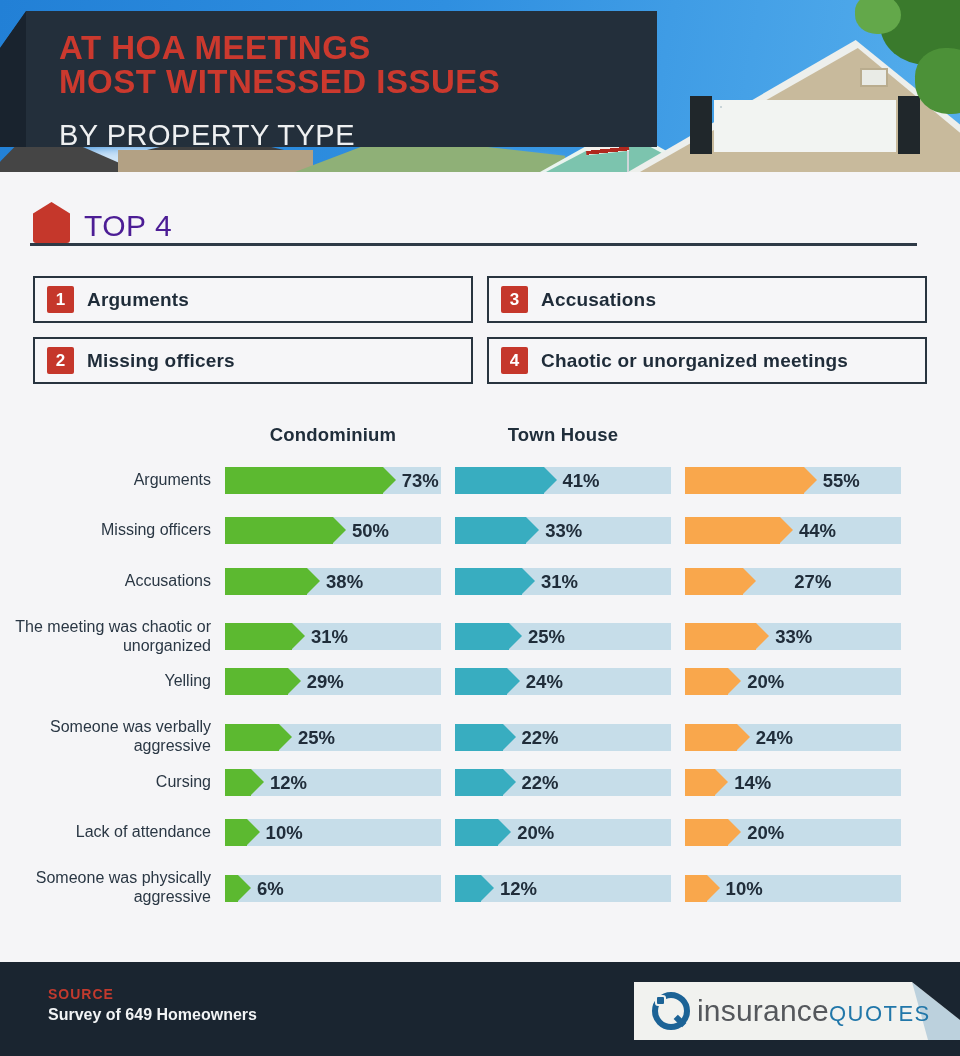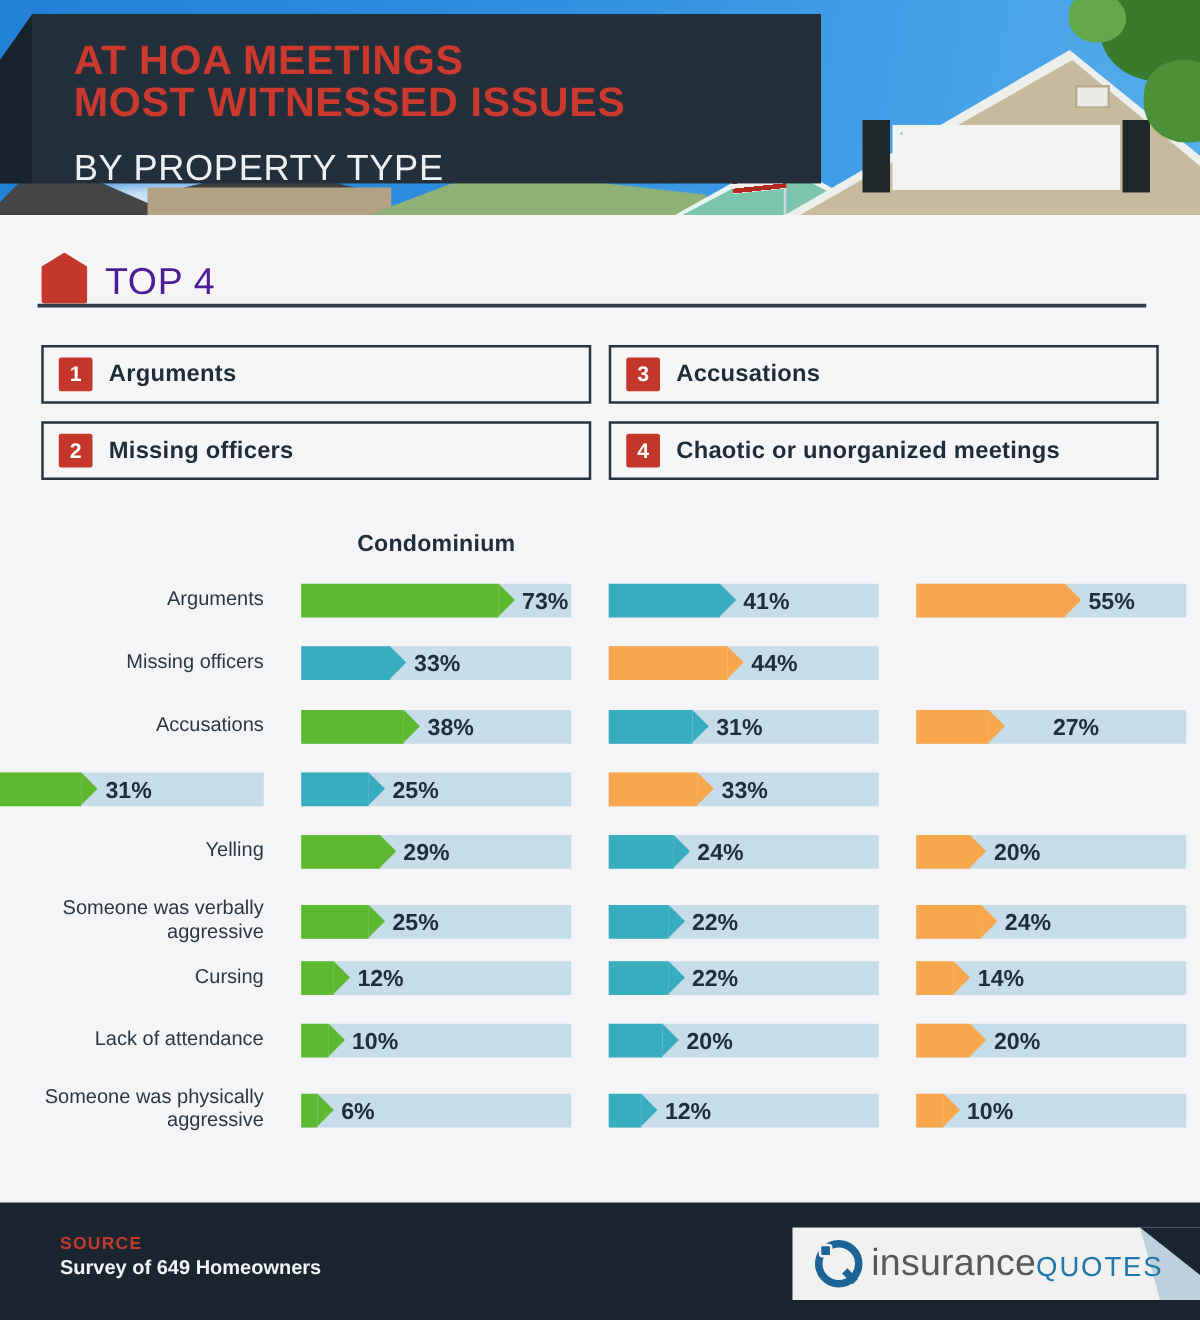--- a/index.html
+++ b/index.html
@@ -70,7 +70,7 @@
 
   
   .chart { position:absolute; left:0; top:252px; width:901px; }
-  .chart-head, .chart-row { display:grid; grid-template-columns:211px 216px 216px 216px; column-gap:30px; }
+  .chart-head, .chart-row { display:grid; grid-template-columns:211px 216px 216px 216px; column-gap:14px; }
   .chart-head { margin-bottom:21px; }
   .chart-head .hname { text-align:center; font-size:18.5px; font-weight:700; color:#202e3b; letter-spacing:.2px; }
   .chart-row { height:27px; margin-bottom:23.3px; align-items:center; }

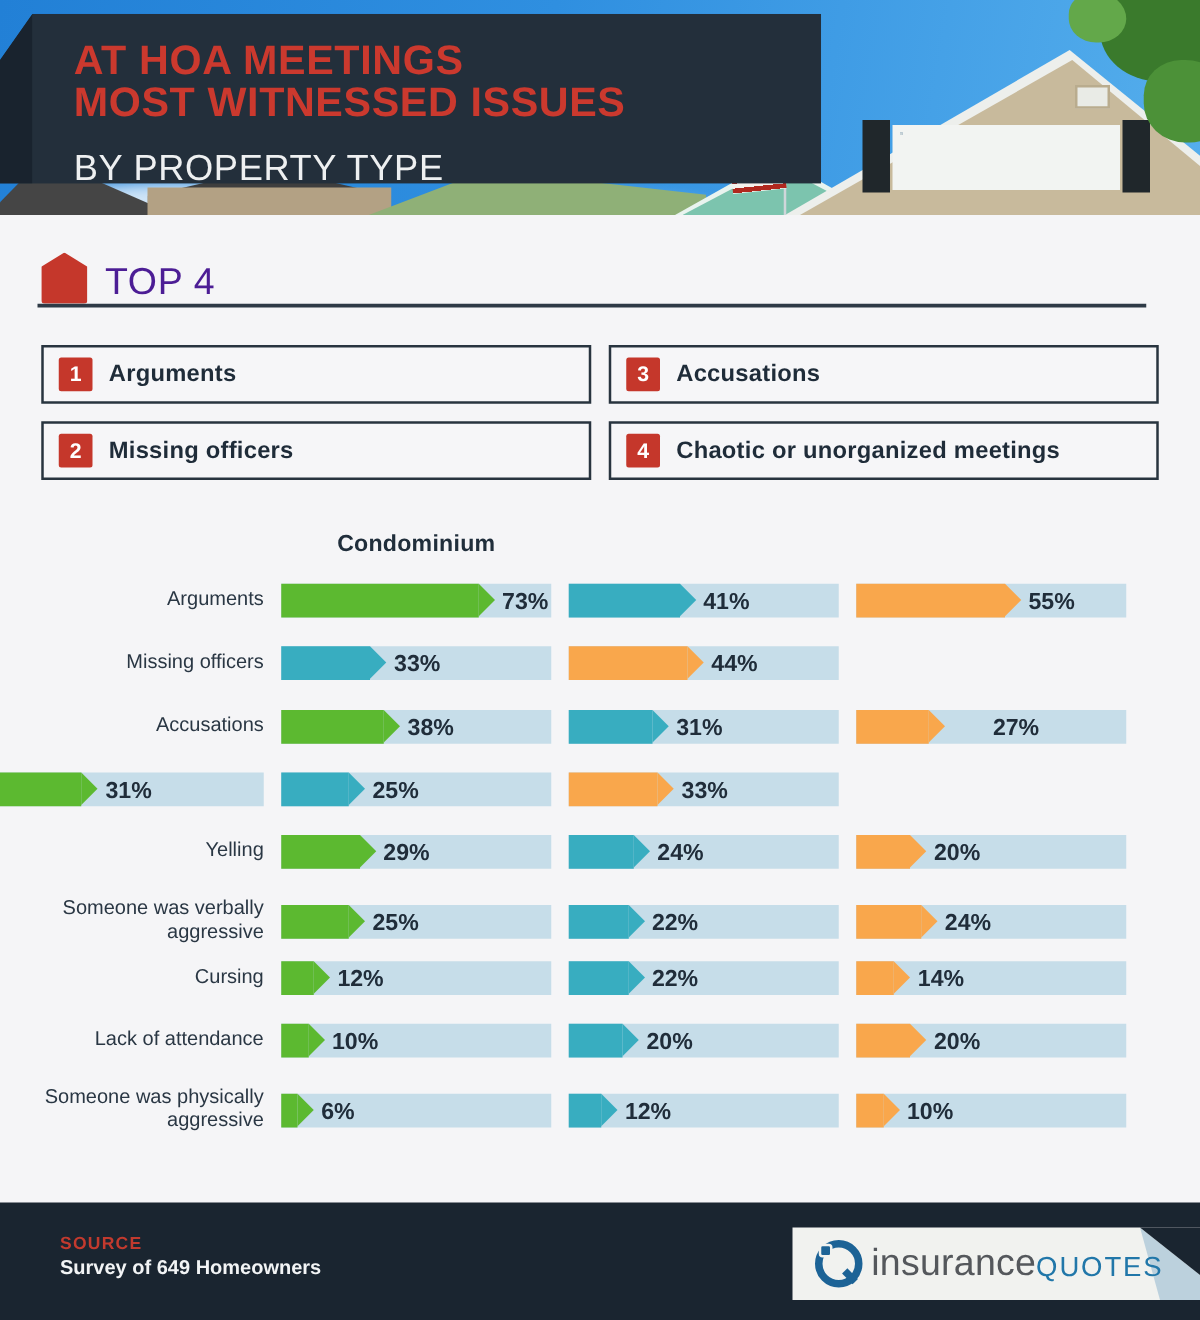--- a/index.html
+++ b/index.html
@@ -168,6 +168,7 @@
       <div class="chart-head">
         <div class="hspacer"></div>
         <div class="hname">Condominium</div>
+        <div class="hname">Town House</div>
       </div>
       <div class="chart-row">
         <div class="row-label">Arguments</div>

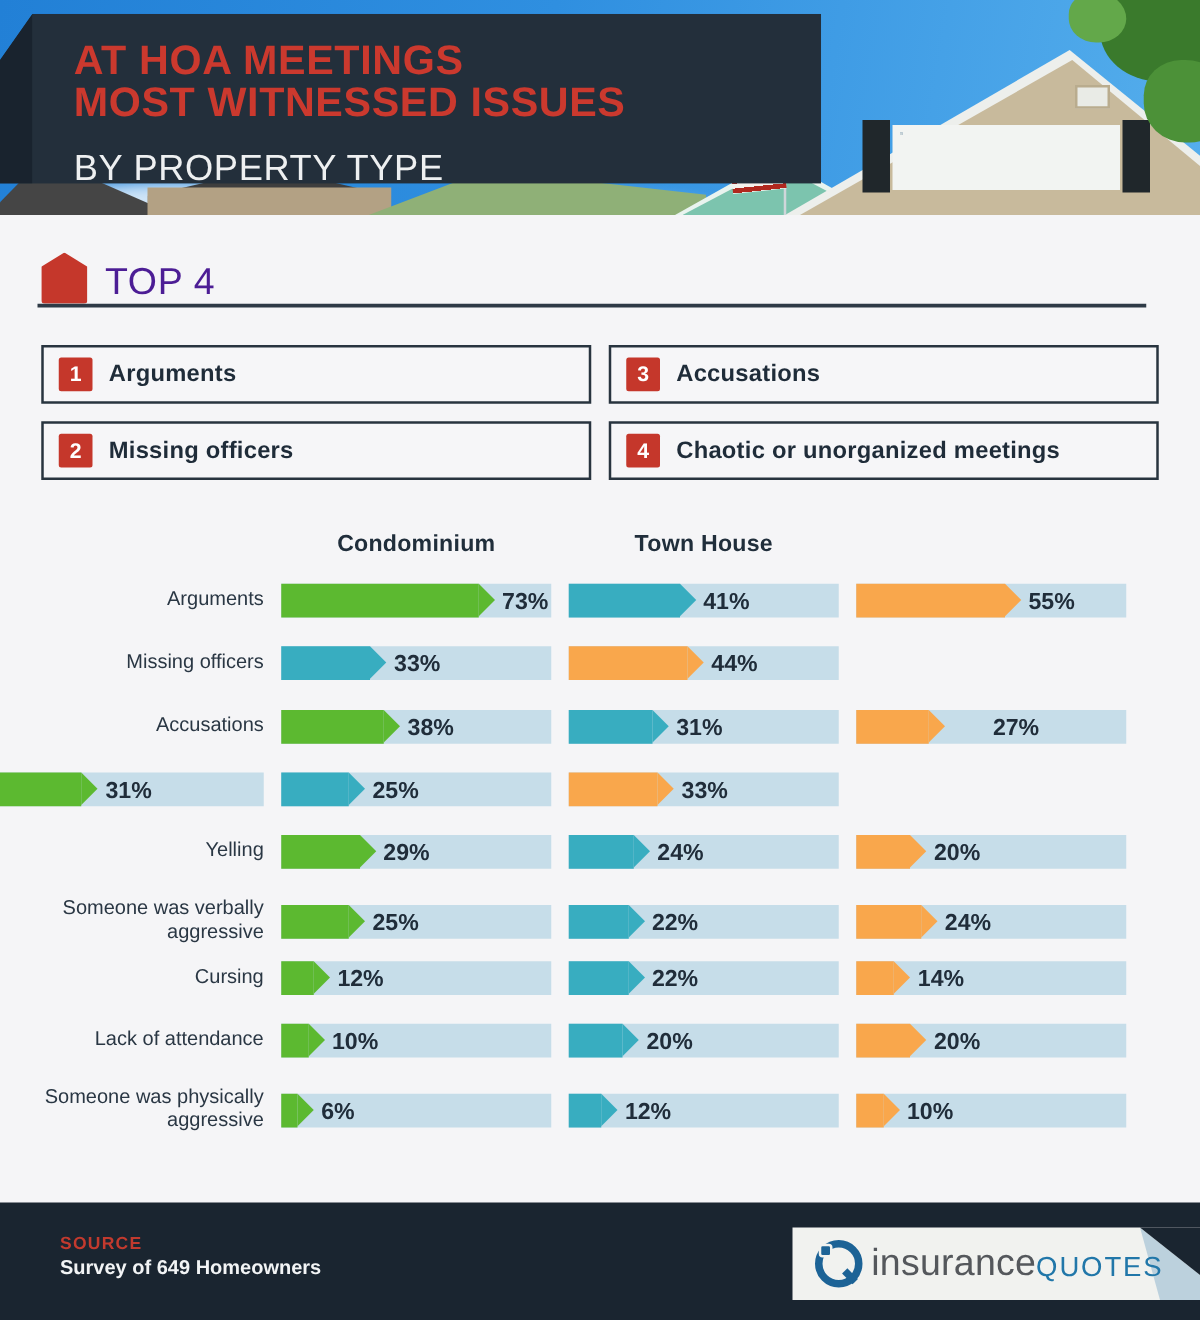--- a/index.html
+++ b/index.html
@@ -188,6 +188,10 @@
       <div class="chart-row">
         <div class="row-label">Missing officers</div>
         <div class="track">
+          <div class="bar" style="--c: #5cb930; width: 50%;"></div>
+          <div class="val" style="left: calc(50% + 19px);">50%</div>
+        </div>
+        <div class="track">
           <div class="bar" style="--c: #38adc0; width: 33%;"></div>
           <div class="val" style="left: calc(33% + 19px);">33%</div>
         </div>

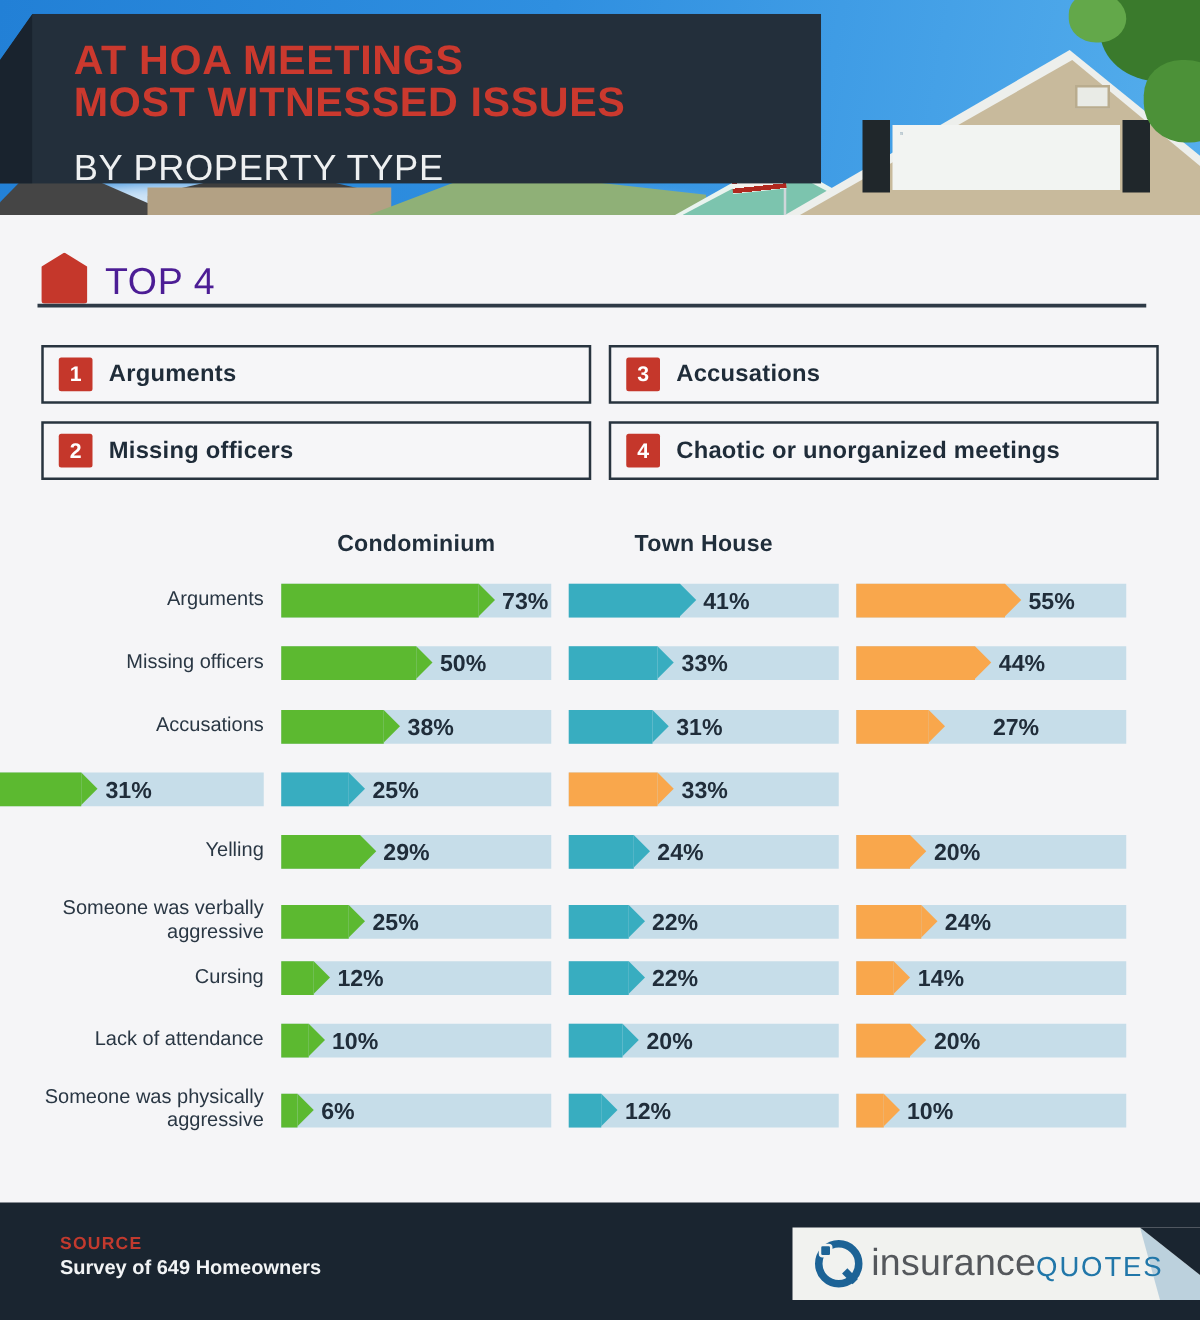--- a/index.html
+++ b/index.html
@@ -216,6 +216,7 @@
         </div>
       </div>
       <div class="chart-row">
+        <div class="row-label">The meeting was chaotic or unorganized</div>
         <div class="track">
           <div class="bar" style="--c: #5cb930; width: 31%;"></div>
           <div class="val" style="left: calc(31% + 19px);">31%</div>

